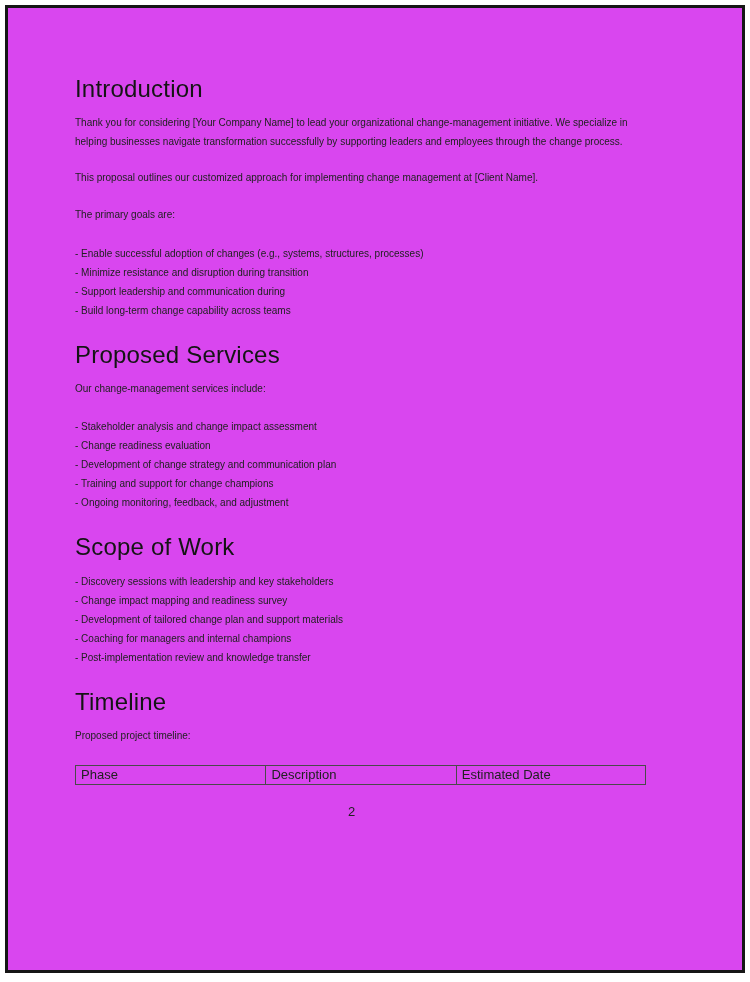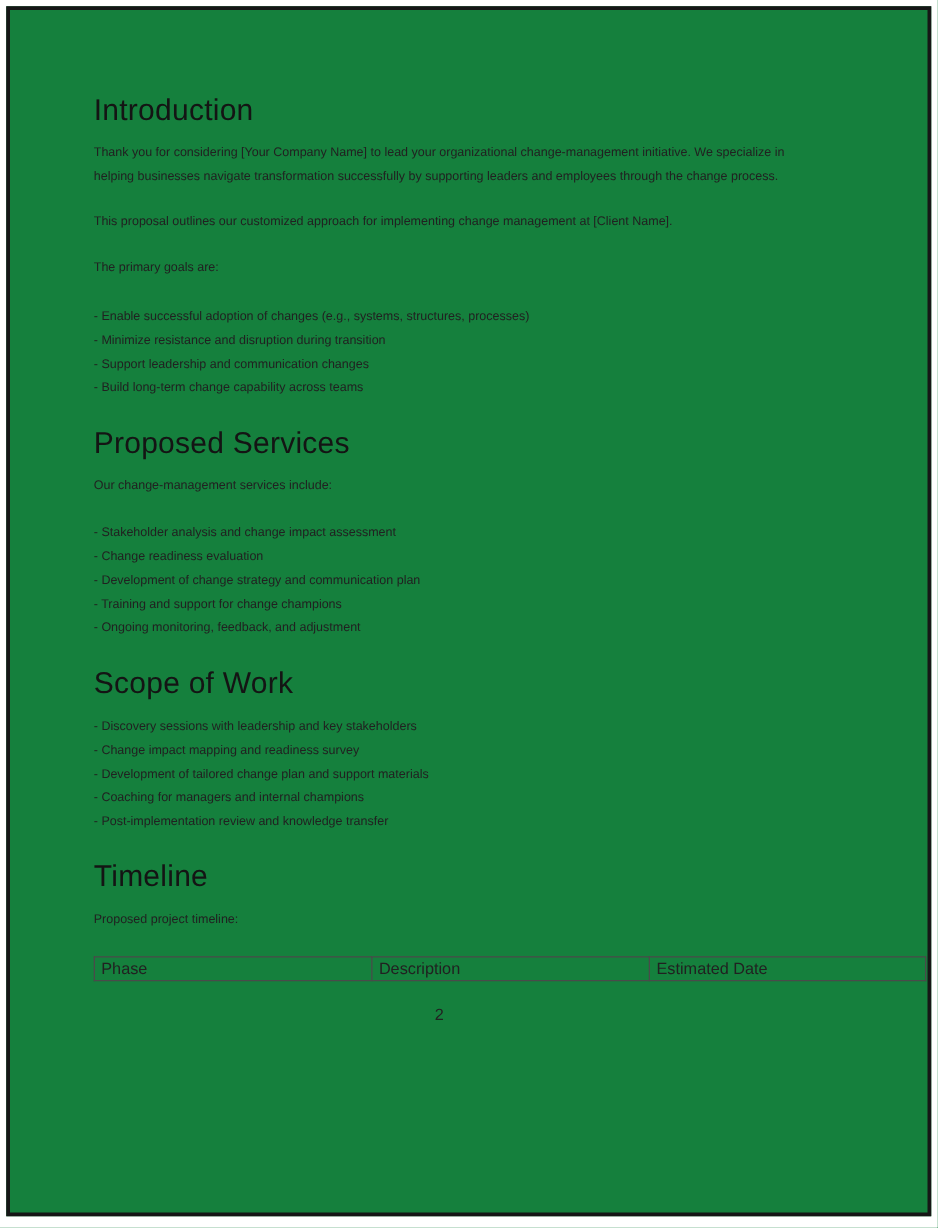--- a/index.html
+++ b/index.html
@@ -12,7 +12,7 @@
     position: absolute;
     left: 5px; top: 5px;
     width: 740px; height: 968px;
-    background: #15803d;
+    background: #d946ef;
     border: 3px solid #161616;
     overflow: hidden;
   }

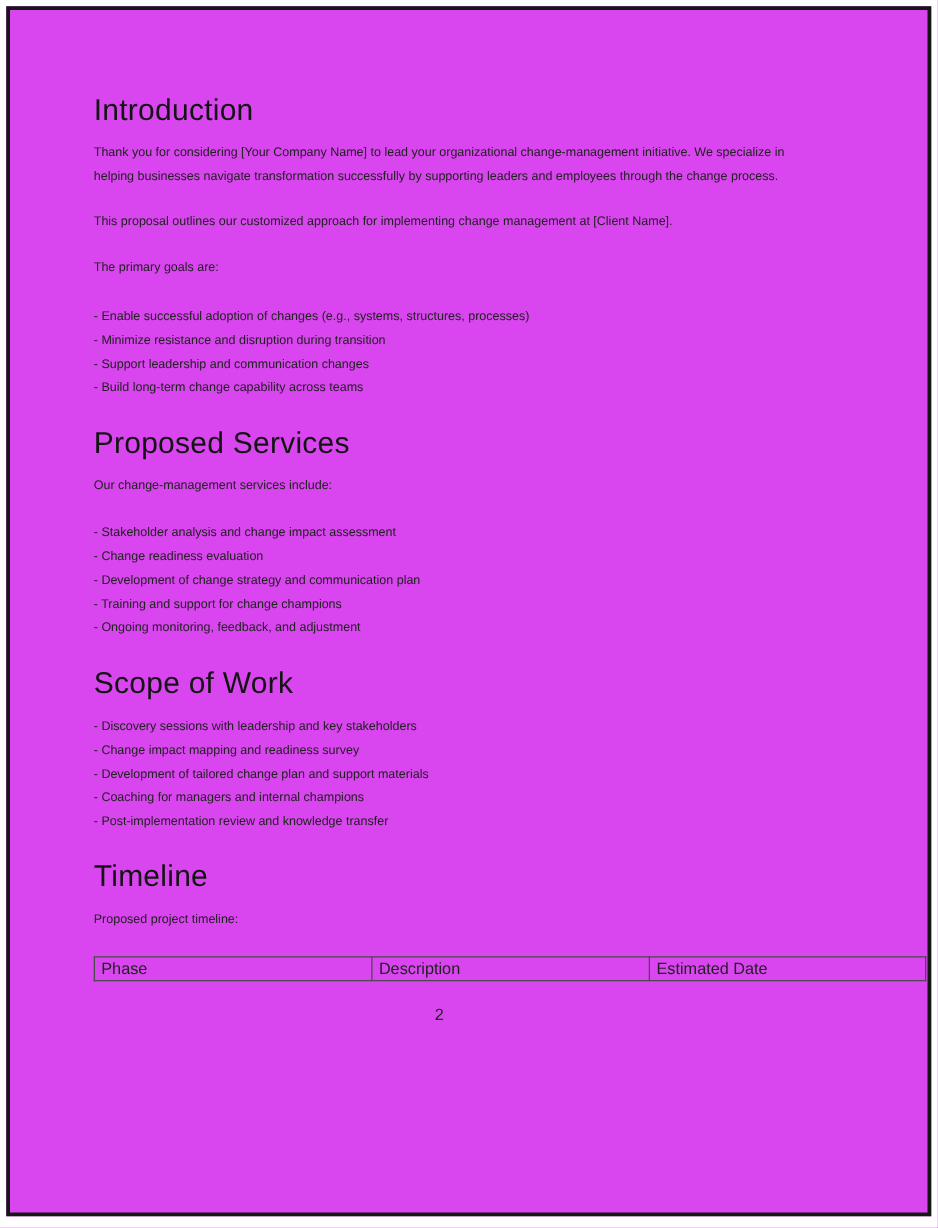--- a/index.html
+++ b/index.html
@@ -83,7 +83,7 @@
         <div class="list body-text">
           <p>- Enable successful adoption of changes (e.g., systems, structures, processes)</p>
           <p>- Minimize resistance and disruption during transition</p>
-          <p>- Support leadership and communication changes</p>
+          <p>- Support leadership and communication during</p>
           <p>- Build long-term change capability across teams</p>
         </div>
       </section>

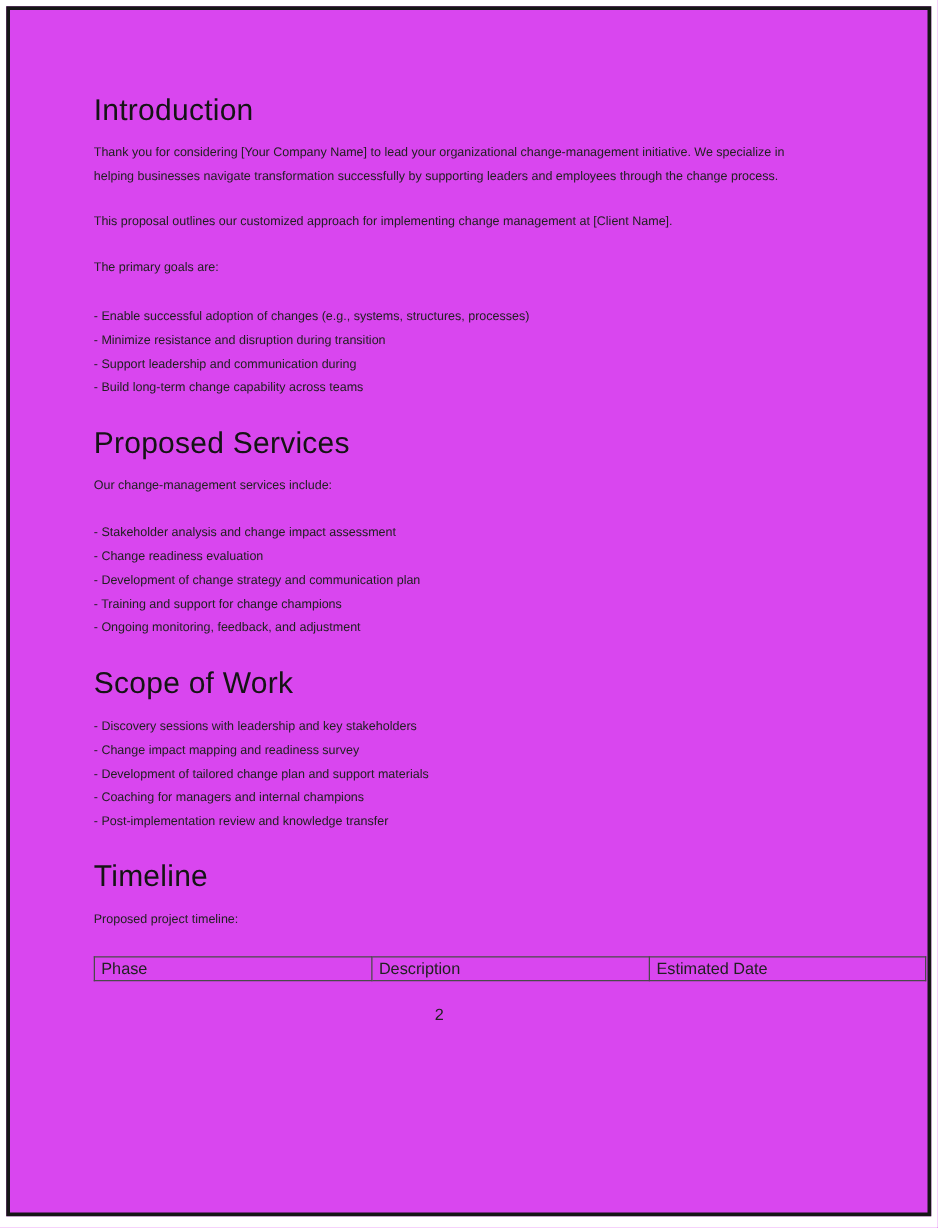--- a/index.html
+++ b/index.html
@@ -41,7 +41,7 @@
   p.lead { margin: 0 0 19px 0; }
   .list p { margin: 0; line-height: 19px; }
   table.timeline {
-    width: 666px;
+    width: 571px;
     border-collapse: collapse;
     table-layout: fixed;
     margin-top: 0;

